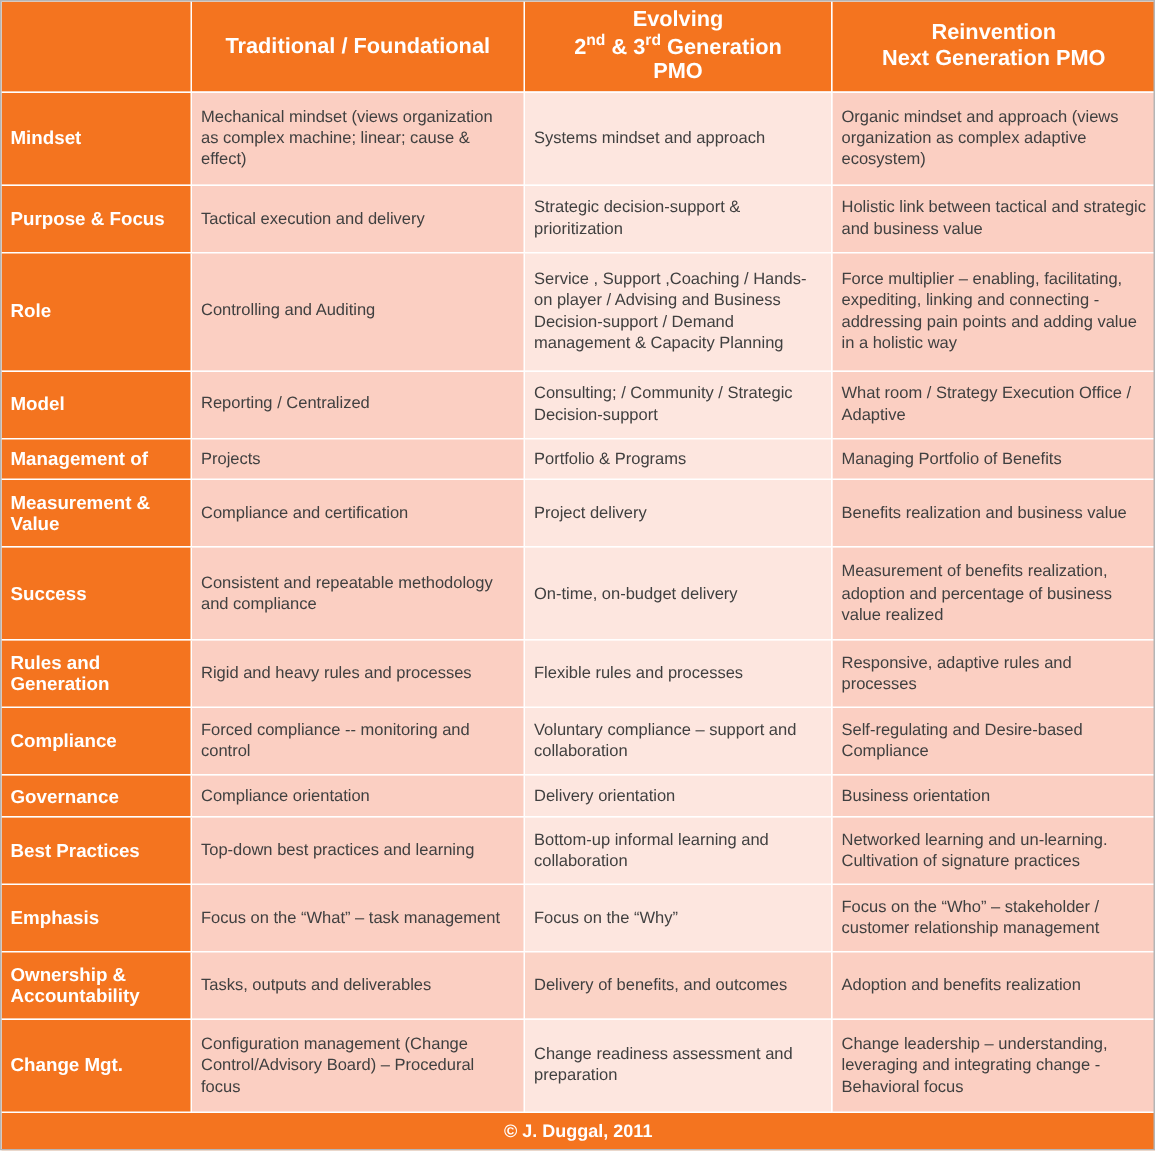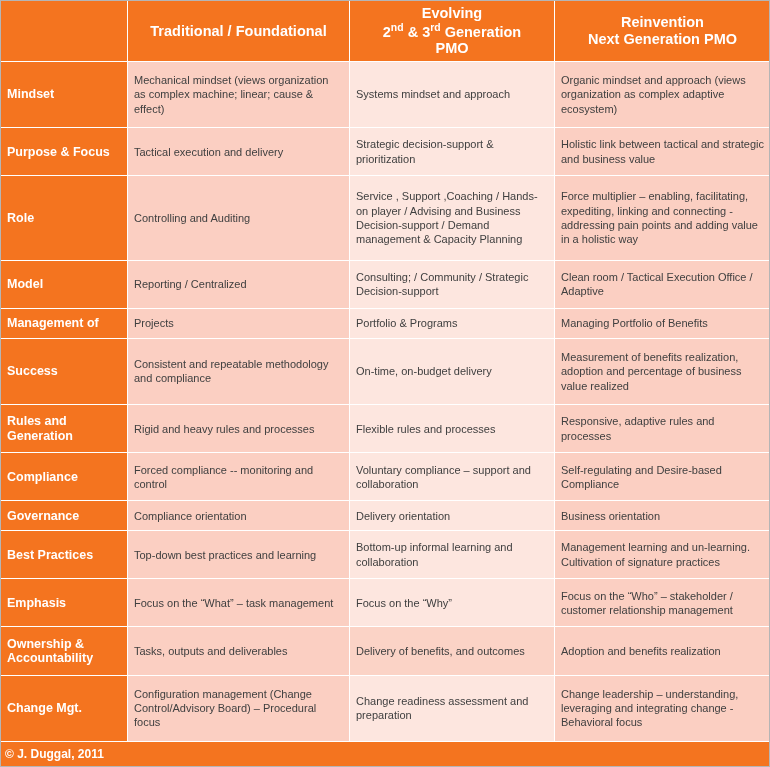--- a/index.html
+++ b/index.html
@@ -150,7 +150,7 @@
         <td class="rowlabel">Model</td>
         <td class="cell shade-a">Reporting / Centralized</td>
         <td class="cell shade-b">Consulting; / Community / Strategic  Decision-support</td>
-        <td class="cell shade-a">Clean room / Tactical Execution Office / Adaptive</td>
+        <td class="cell shade-a">What room / Strategy Execution Office / Adaptive</td>
       </tr>
       <tr>
         <td class="rowlabel">Management of</td>

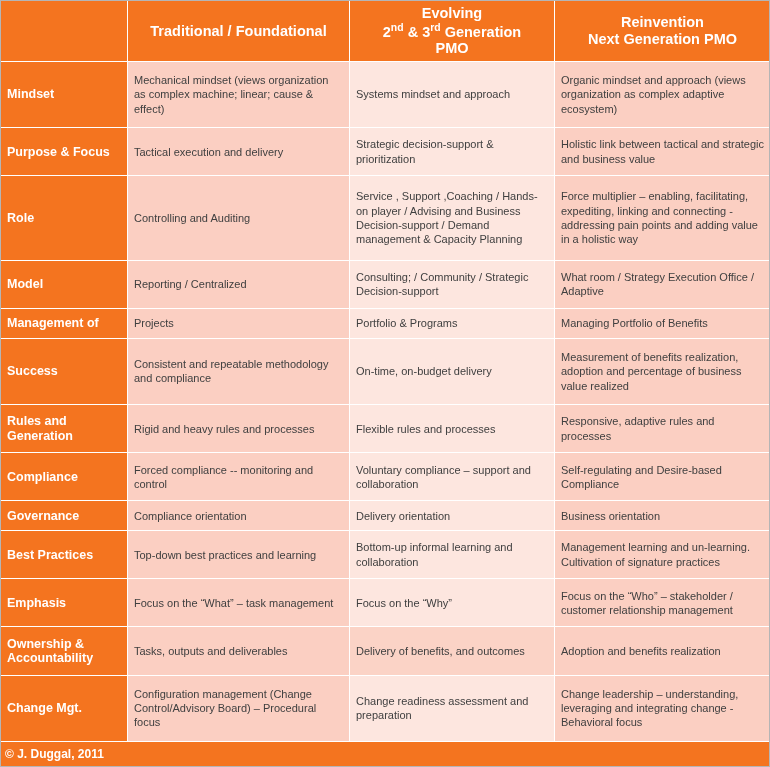--- a/index.html
+++ b/index.html
@@ -159,6 +159,12 @@
         <td class="cell shade-a">Managing Portfolio of Benefits</td>
       </tr>
       <tr>
+        <td class="rowlabel">Measurement &amp; Value</td>
+        <td class="cell shade-a">Compliance and certification</td>
+        <td class="cell shade-b">Project delivery</td>
+        <td class="cell shade-a">Benefits realization and business value</td>
+      </tr>
+      <tr>
         <td class="rowlabel">Success</td>
         <td class="cell shade-a">Consistent and repeatable methodology and compliance</td>
         <td class="cell shade-b">On-time, on-budget delivery</td>

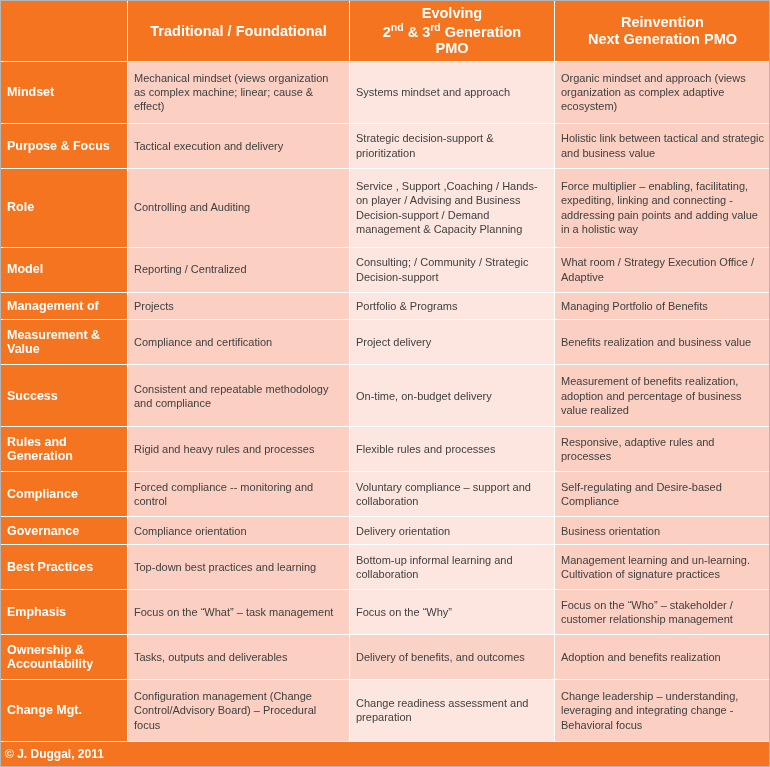--- a/index.html
+++ b/index.html
@@ -192,7 +192,7 @@
         <td class="rowlabel">Best Practices</td>
         <td class="cell shade-a">Top-down best practices and learning</td>
         <td class="cell shade-b">Bottom-up informal learning and collaboration</td>
-        <td class="cell shade-a">Management learning and un-learning. Cultivation of signature practices</td>
+        <td class="cell shade-a">Networked learning and un-learning. Cultivation of signature practices</td>
       </tr>
       <tr>
         <td class="rowlabel">Emphasis</td>

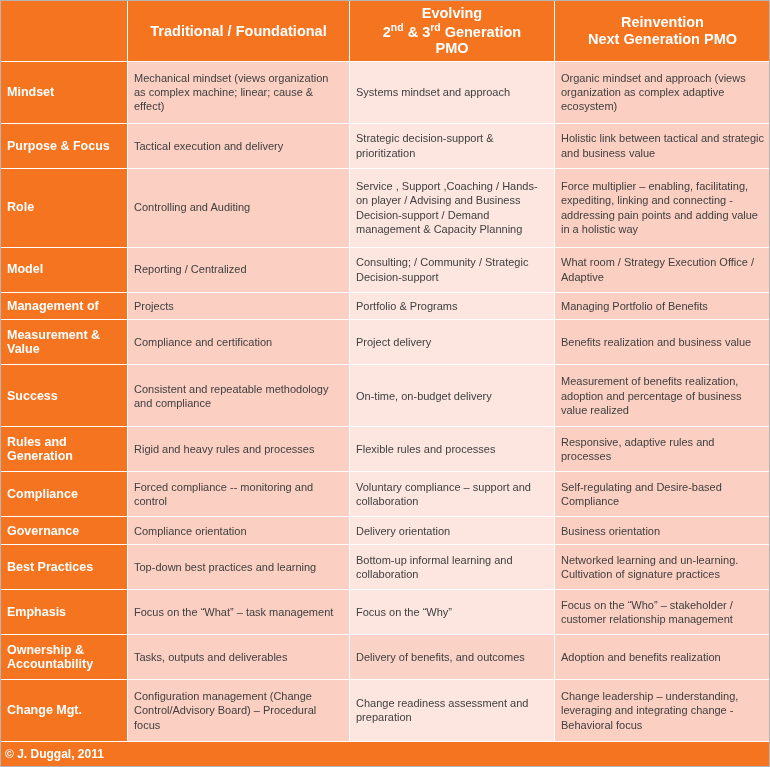--- a/index.html
+++ b/index.html
@@ -88,7 +88,7 @@
     color: #ffffff;
     font-weight: bold;
     font-size: 12px;
-    text-align: left;
+    text-align: center;
     padding: 5px 4px;
   }
 

